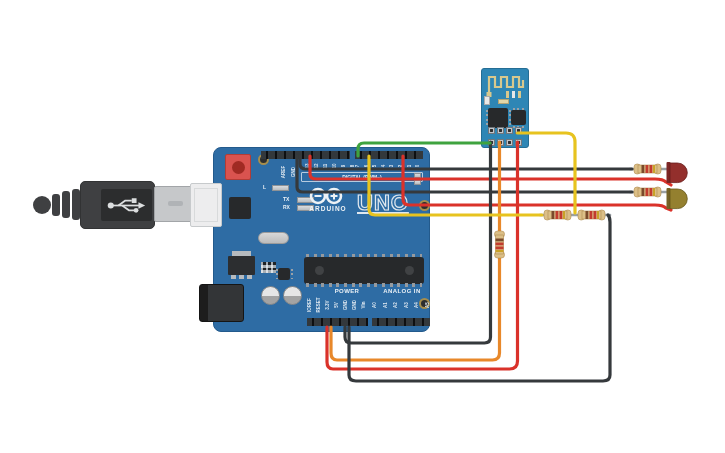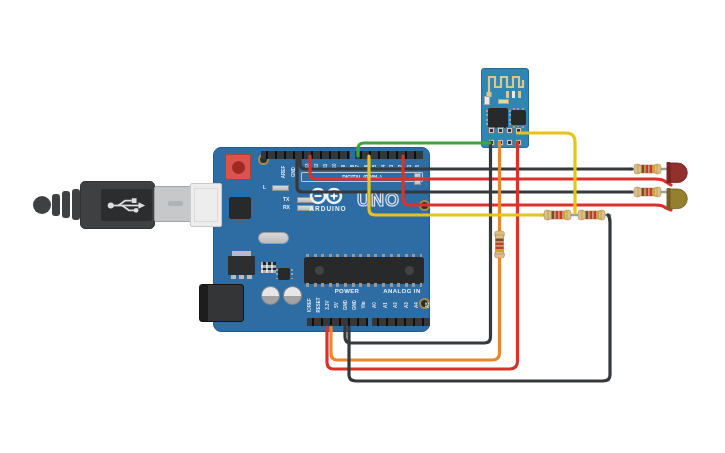--- a/index.html
+++ b/index.html
@@ -38,7 +38,7 @@
   .rbody{fill:var(--resistor_body,#dcbf87);stroke:#b08d52;stroke-width:.6px;}
   .bandbr{fill:var(--band_brown,#7a4a2b);} .bandrd{fill:var(--band_red,#c23b2e);}
   .bandgd{fill:var(--band_gold,#c9a227);}
-  .uno{font-size:18px;font-weight:bold;letter-spacing:1px;color:transparent;
+  .uno{font-size:22px;font-weight:bold;letter-spacing:1px;color:transparent;text-decoration:underline;
        -webkit-text-stroke:1.2px #dfe7ee;}
 </style>
 </head>

